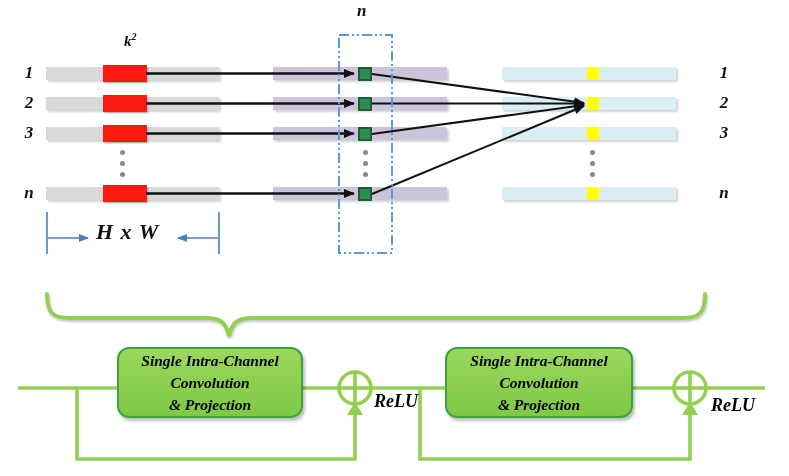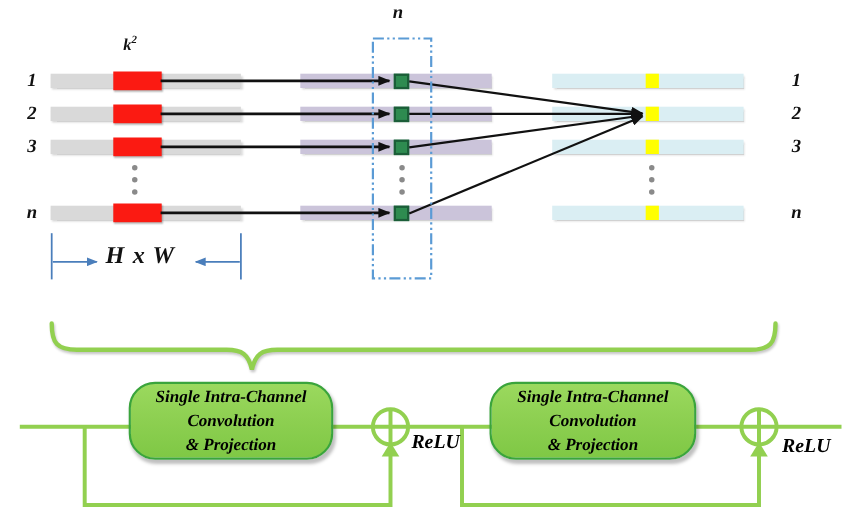--- a/index.html
+++ b/index.html
@@ -25,7 +25,7 @@
   .dot{position:absolute;width:5px;height:5px;border-radius:50%;background:#8a8a8a;}
   
   .toplabel{position:absolute;font-size:17px;font-weight:bold;font-style:italic;color:#111;}
-  #kernel-label{left:112px;top:31px;font-size:15px;}
+  #kernel-label{left:124px;top:31px;font-size:15px;}
   #kernel-label sup{font-size:10px;}
   #col-n-label{left:357px;top:1px;}
   #dim-label{left:96px;top:219px;font-size:22px;letter-spacing:1px;}

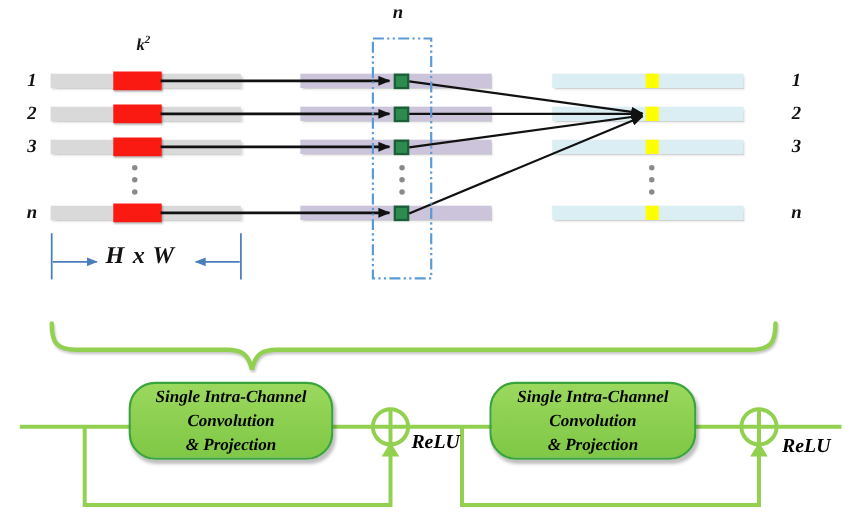--- a/index.html
+++ b/index.html
@@ -36,7 +36,7 @@
   .conv-box{
     position:absolute;top:347px;height:71px;z-index:6;box-sizing:border-box;
     background:linear-gradient(180deg,#9bd95e 0%,#8ed052 45%,#7fc845 100%);
-    border:2.5px solid #3aa43c;border-radius:24px;
+    border:2.5px solid #3aa43c;border-radius:12px;
     box-shadow:2px 3px 3px rgba(0,0,0,0.25);
     display:flex;flex-direction:column;justify-content:center;align-items:center;
     font-size:15.5px;font-weight:bold;font-style:italic;color:#000;line-height:1.42;text-align:center;

